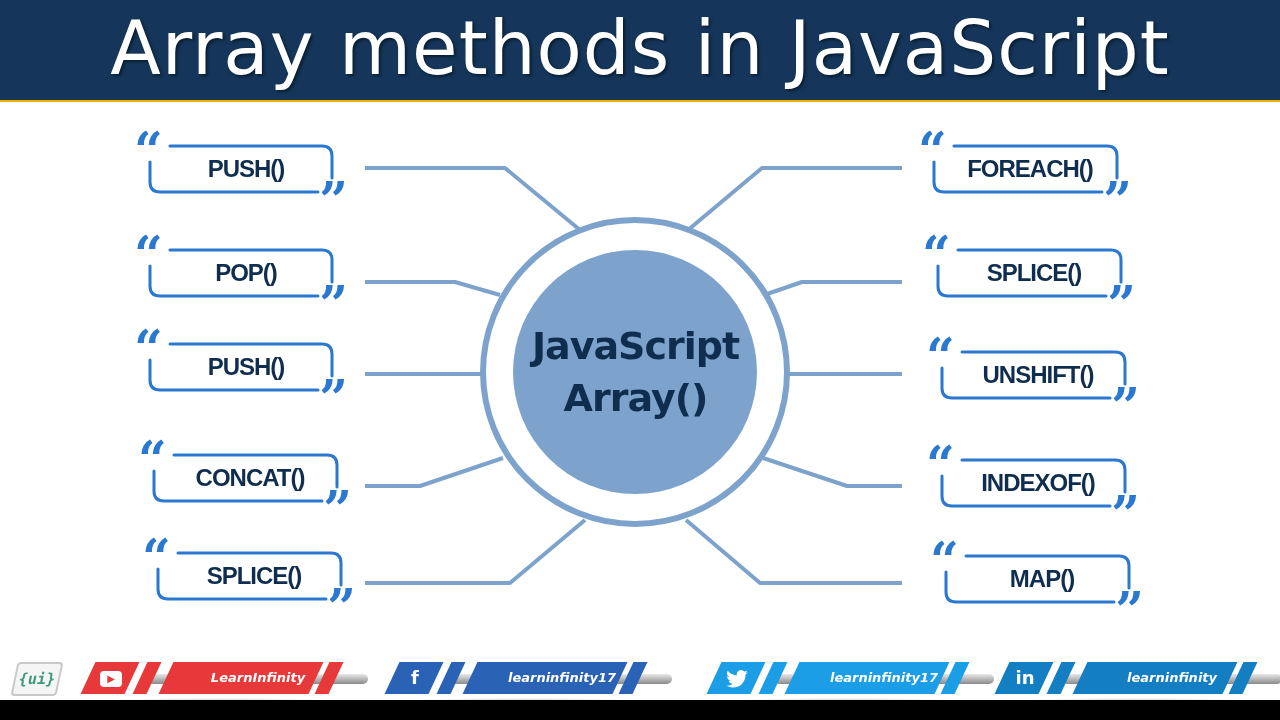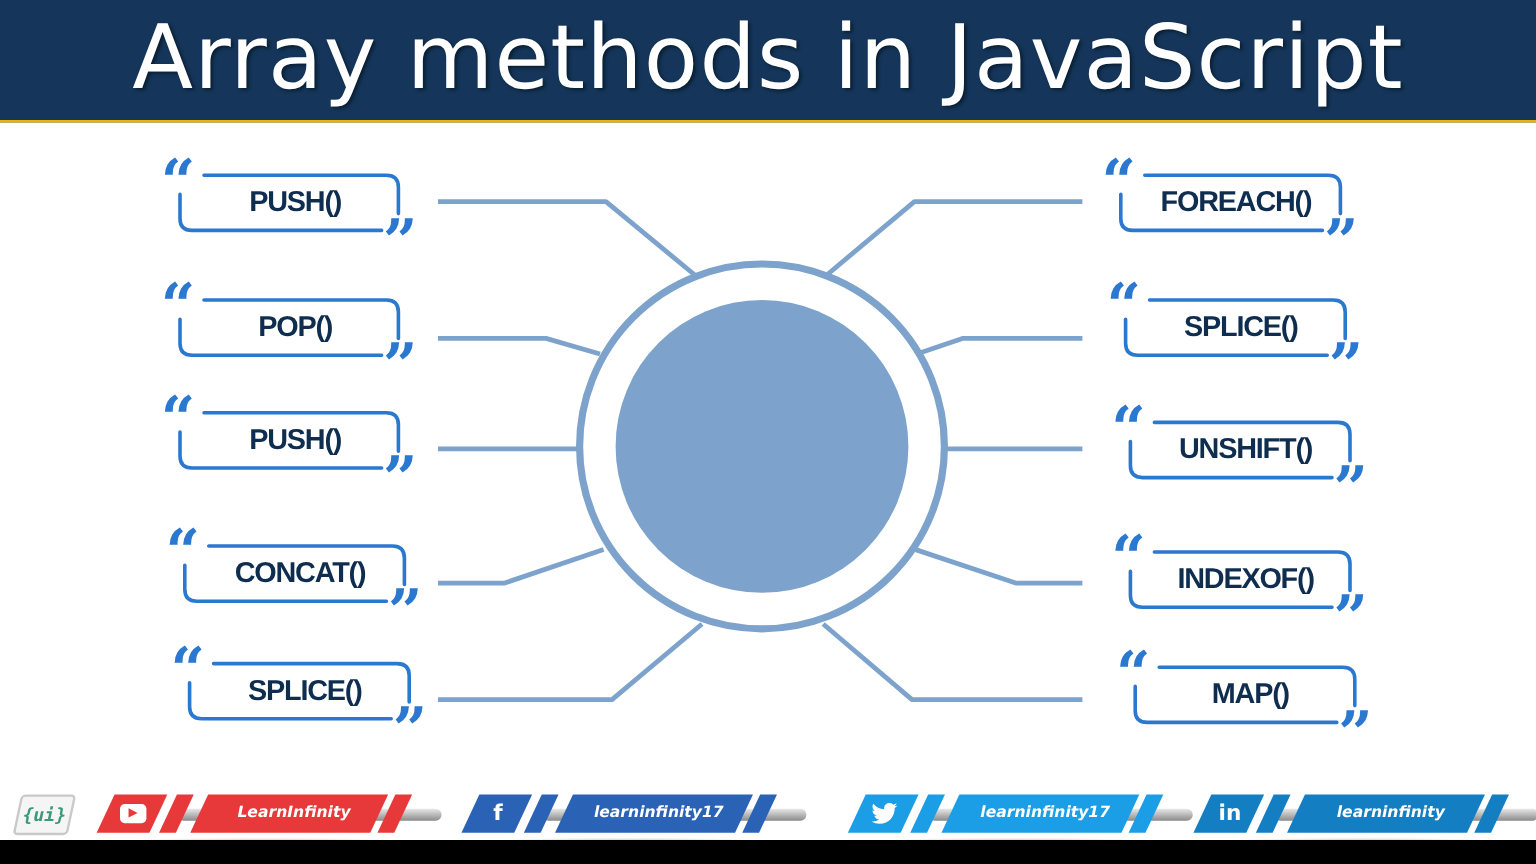--- a/index.html
+++ b/index.html
@@ -74,6 +74,7 @@
 </svg>
 
 <div class="center-text">
+  <div>JavaScript</div>
 </div>
 
 <div class="qbox" style="left:146px; top:146px;">

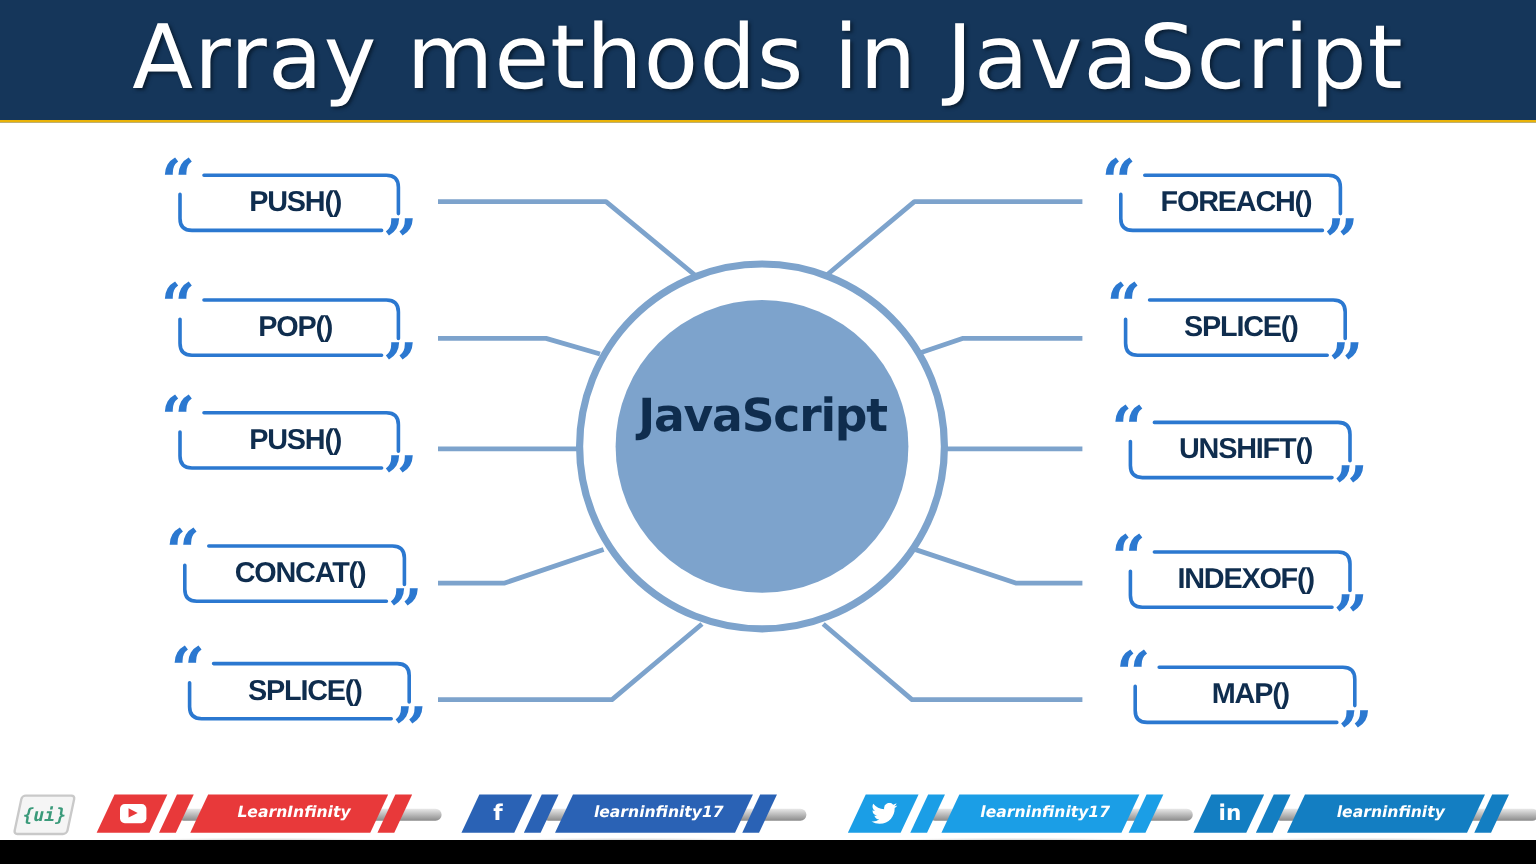--- a/index.html
+++ b/index.html
@@ -75,6 +75,7 @@
 
 <div class="center-text">
   <div>JavaScript</div>
+  <div>Array()</div>
 </div>
 
 <div class="qbox" style="left:146px; top:146px;">

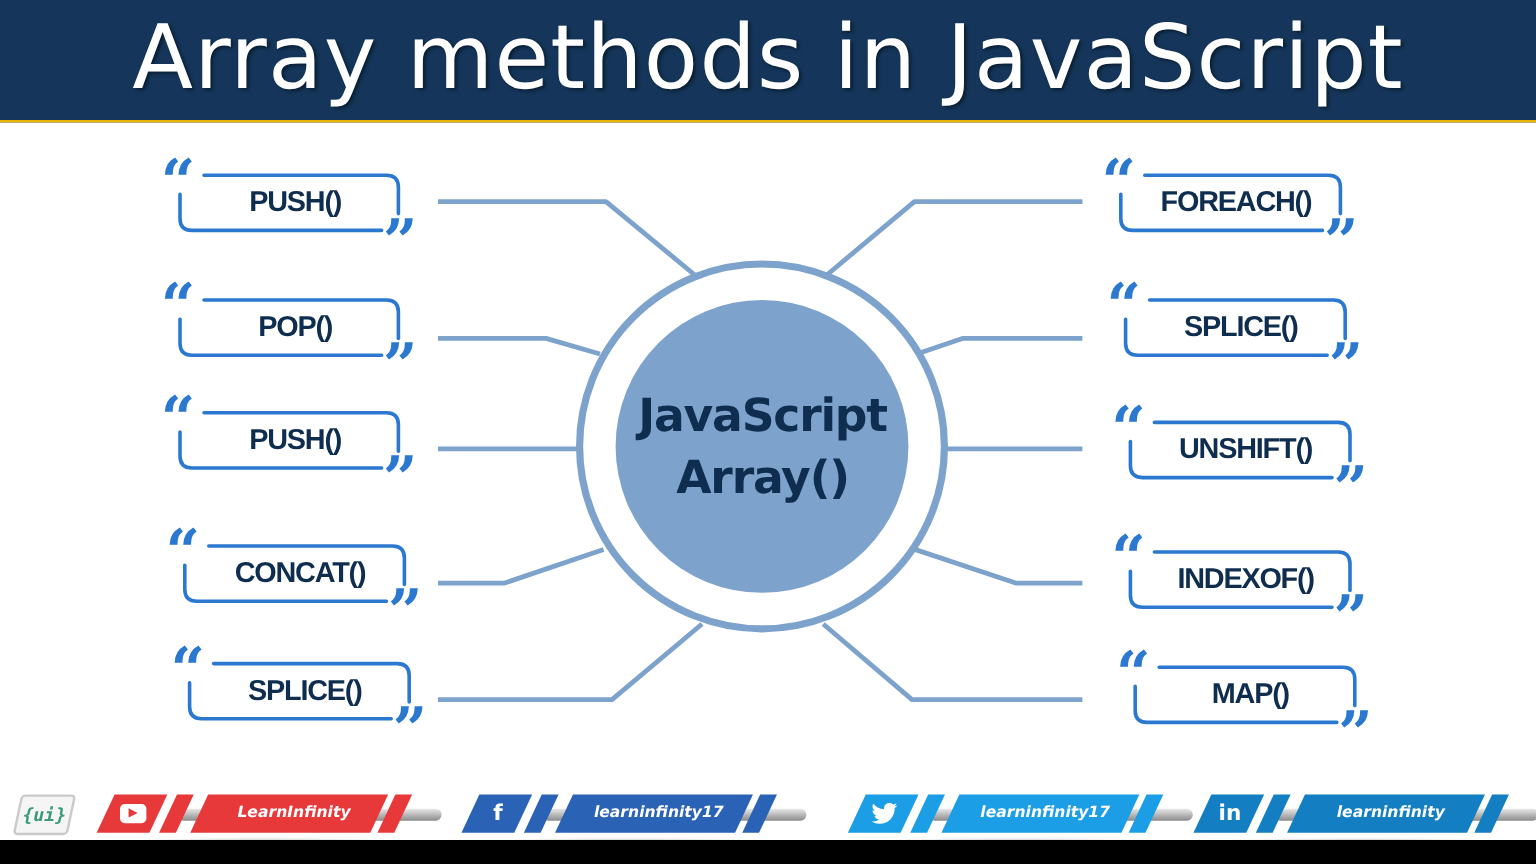--- a/index.html
+++ b/index.html
@@ -21,7 +21,7 @@
   .ribbon .icon-glyph { position:absolute; left:8px; top:0; width:30px; height:32px; line-height:32px; text-align:center; color:#ffffff; font-weight:bold; font-size:18px; font-family:"DejaVu Sans", sans-serif; }
   .ribbon .slash { position:absolute; left:52px; top:0; width:14px; height:32px; transform:skewX(-25deg); }
   .ribbon .name-tab { position:absolute; left:78px; top:0; width:150px; height:32px; transform:skewX(-25deg); }
-  .ribbon .name { position:absolute; left:82px; top:0; width:150px; height:36px; line-height:32px; text-align:center; color:#ffffff; font-style:italic; font-weight:bold; font-size:13px; font-family:"DejaVu Sans", sans-serif; }
+  .ribbon .name { position:absolute; left:95px; top:0; width:150px; height:36px; line-height:32px; text-align:center; color:#ffffff; font-style:italic; font-weight:bold; font-size:13px; font-family:"DejaVu Sans", sans-serif; }
   .ribbon .end-tab { position:absolute; left:234px; top:0; width:14px; height:32px; transform:skewX(-25deg); }
 </style>
 </head>

